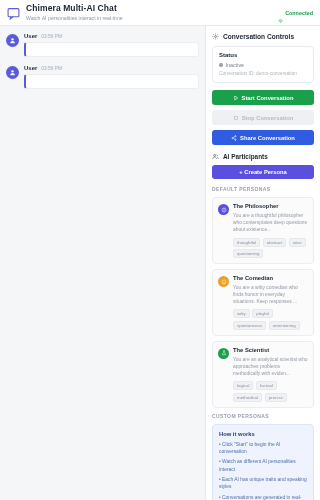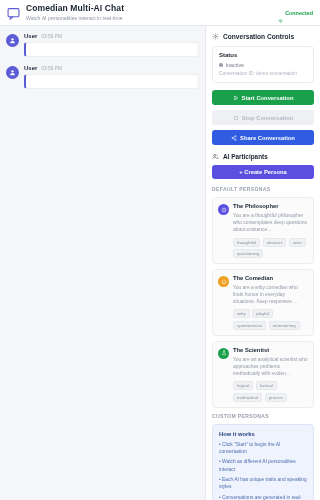--- a/index.html
+++ b/index.html
@@ -160,7 +160,7 @@
       </svg>
     </span>
     <div class="hdr-texts">
-      <div class="hdr-title">Comedian Multi-AI Chat</div>
+      <div class="hdr-title">Chimera Multi-AI Chat</div>
       <div class="hdr-sub">Watch AI personalities interact in real-time</div>
     </div>
     <div class="conn">

